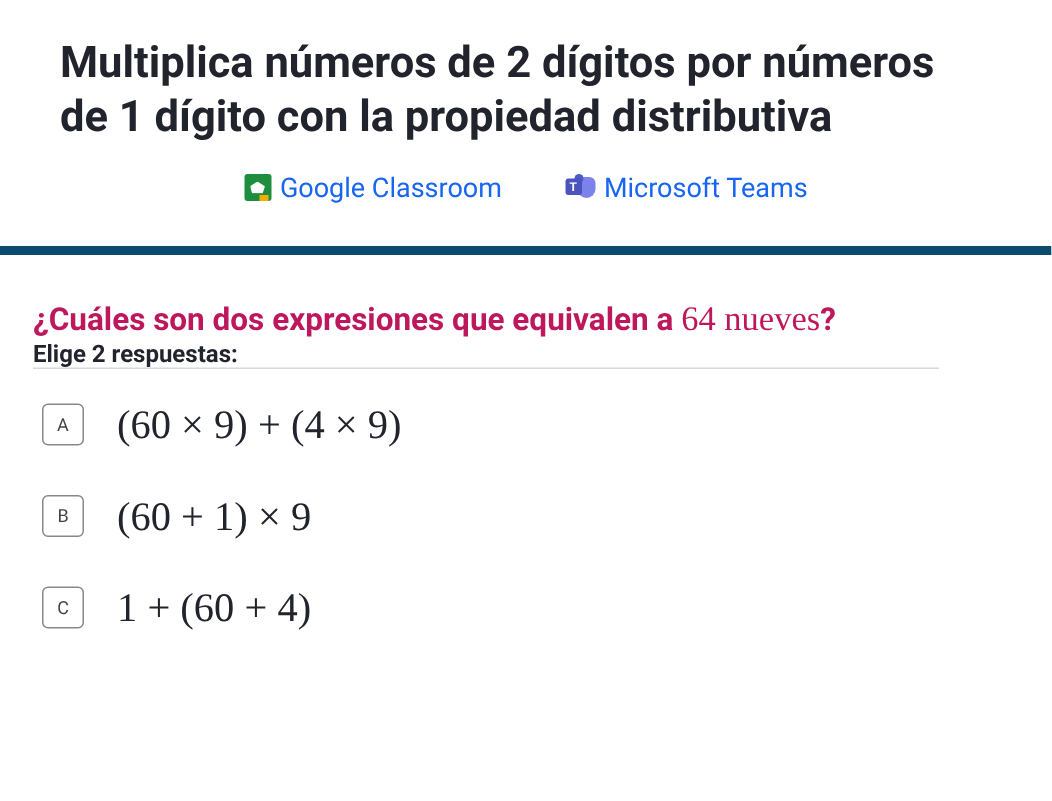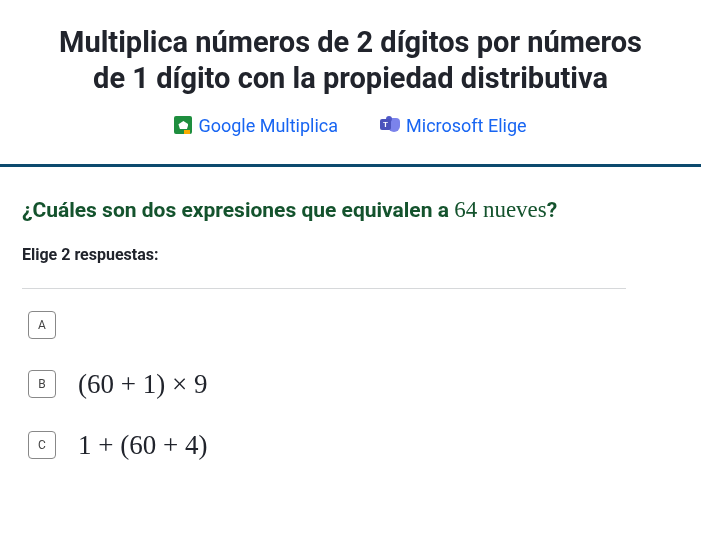--- a/index.html
+++ b/index.html
@@ -13,8 +13,8 @@
   }
   .header {
     padding: 24px 40px 28px;
-    text-align: center;
-    border-bottom: 3px solid #0c4a6e;
+    text-align: left;
+    border-bottom: 6px solid #0c4a6e;
   }
   .title {
     font-size: 29px;

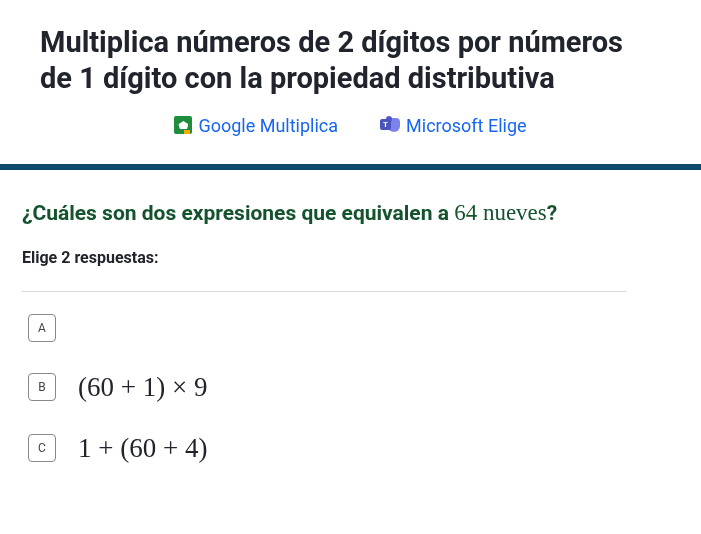--- a/index.html
+++ b/index.html
@@ -157,7 +157,7 @@
       <span class="gc-icon">
           <span class="gc-icon-inner"></span>
         </span>
-      <span>Google Multiplica</span>
+      <span>Google Classroom</span>
     </a>
     <a class="share-link">
       <span class="mt-icon">

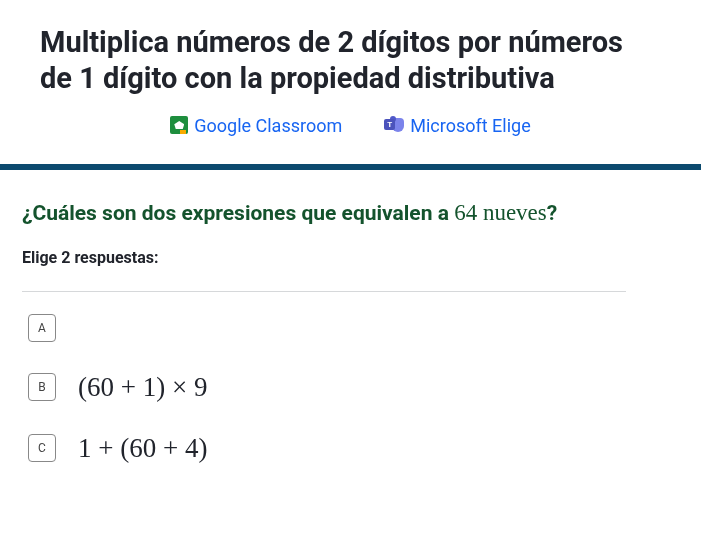--- a/index.html
+++ b/index.html
@@ -165,7 +165,7 @@
           <span class="blob2"></span>
           <span class="tile">T</span>
       </span>
-      <span>Microsoft Elige</span>
+      <span>Microsoft Teams</span>
     </a>
   </div>
 </div>

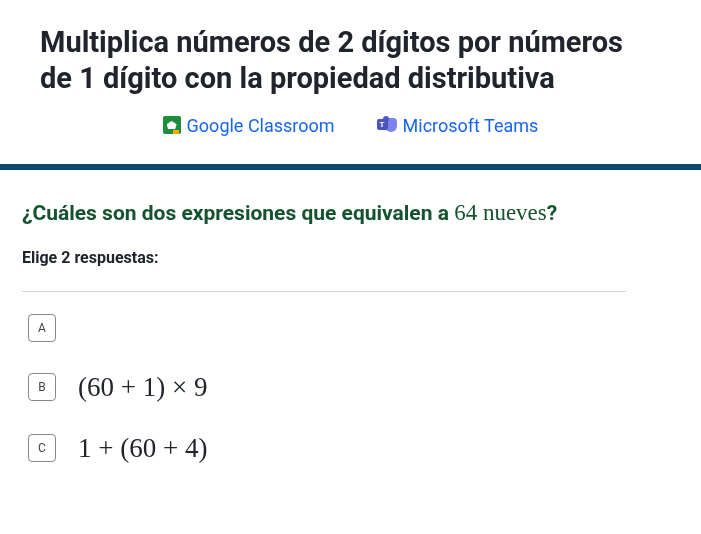--- a/index.html
+++ b/index.html
@@ -100,8 +100,7 @@
   .question {
     font-size: 21px;
     font-weight: 700;
-    color: #14532d;
-    margin-bottom: 22px;
+    color: #be185d;
   }
   .question .expr {
     font-family: "Times New Roman", Times, serif;

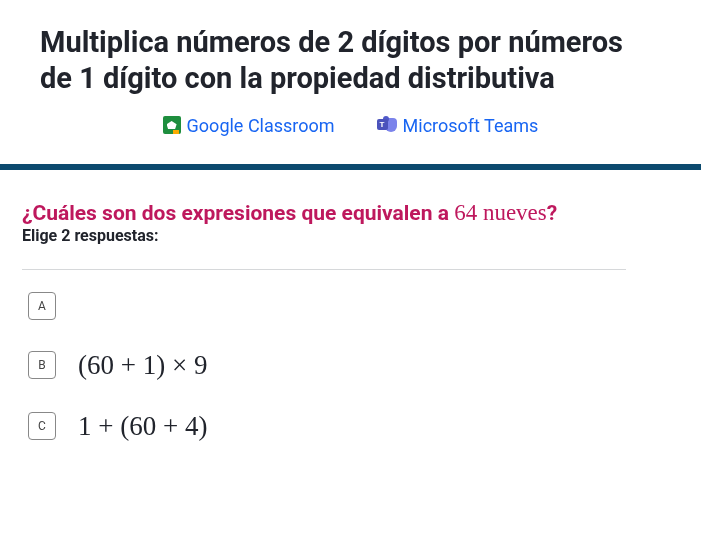--- a/index.html
+++ b/index.html
@@ -111,7 +111,7 @@
     font-size: 16px;
     font-weight: 700;
     color: #21242c;
-    margin-bottom: 24px;
+    margin-bottom: 0;
   }
   .divider {
     height: 1px;

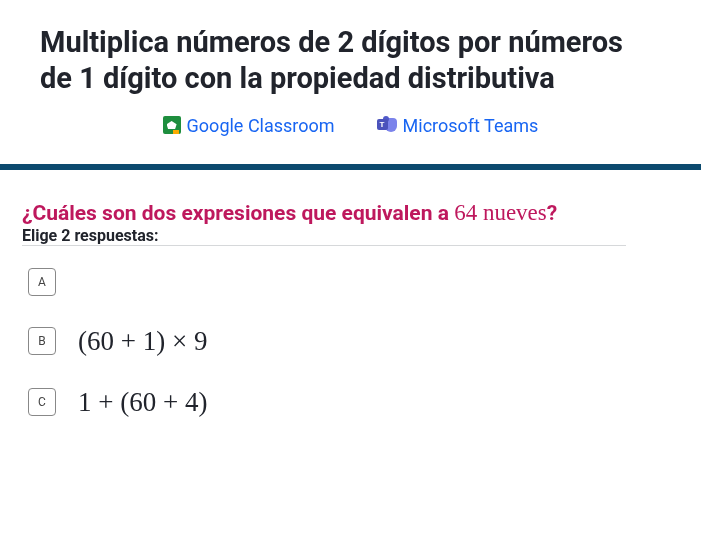--- a/index.html
+++ b/index.html
@@ -178,6 +178,7 @@
 
   <div class="option">
     <div class="checkbox">A</div>
+    <div class="math">(60 × 9) + (4 × 9)</div>
   </div>
   <div class="option">
     <div class="checkbox">B</div>

